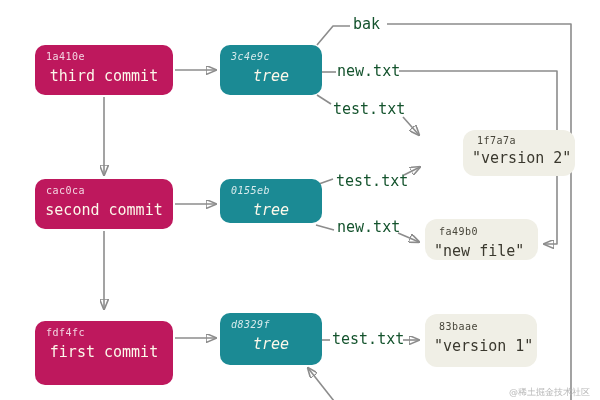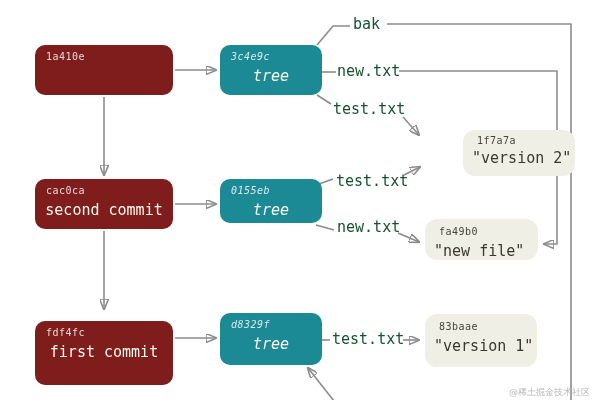--- a/index.html
+++ b/index.html
@@ -21,7 +21,7 @@
     position:absolute;top:22px;left:0;width:100%;
     font-size:15px;text-align:center;white-space:nowrap;
   }
-  .commit{background:#7f1d1d;border-radius:10px;}
+  .commit{background:#be185d;border-radius:10px;}
   .tree{background:#1b8a94;border-radius:10px;font-style:italic;}
   .commit .hash,.tree .hash{color:rgba(255,255,255,0.82);}
   .commit .title,.tree .title{color:#fcf8ea;}

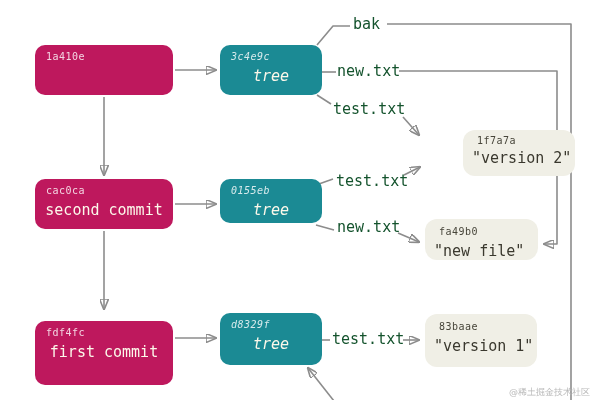--- a/index.html
+++ b/index.html
@@ -71,6 +71,7 @@
 
   <div class="node commit" style="left:35px;top:45px;width:138px;height:50px;">
     <span class="hash">1a410e</span>
+    <span class="title">third commit</span>
   </div>
   <div class="node commit" style="left:35px;top:179px;width:138px;height:50px;">
     <span class="hash">cac0ca</span>

